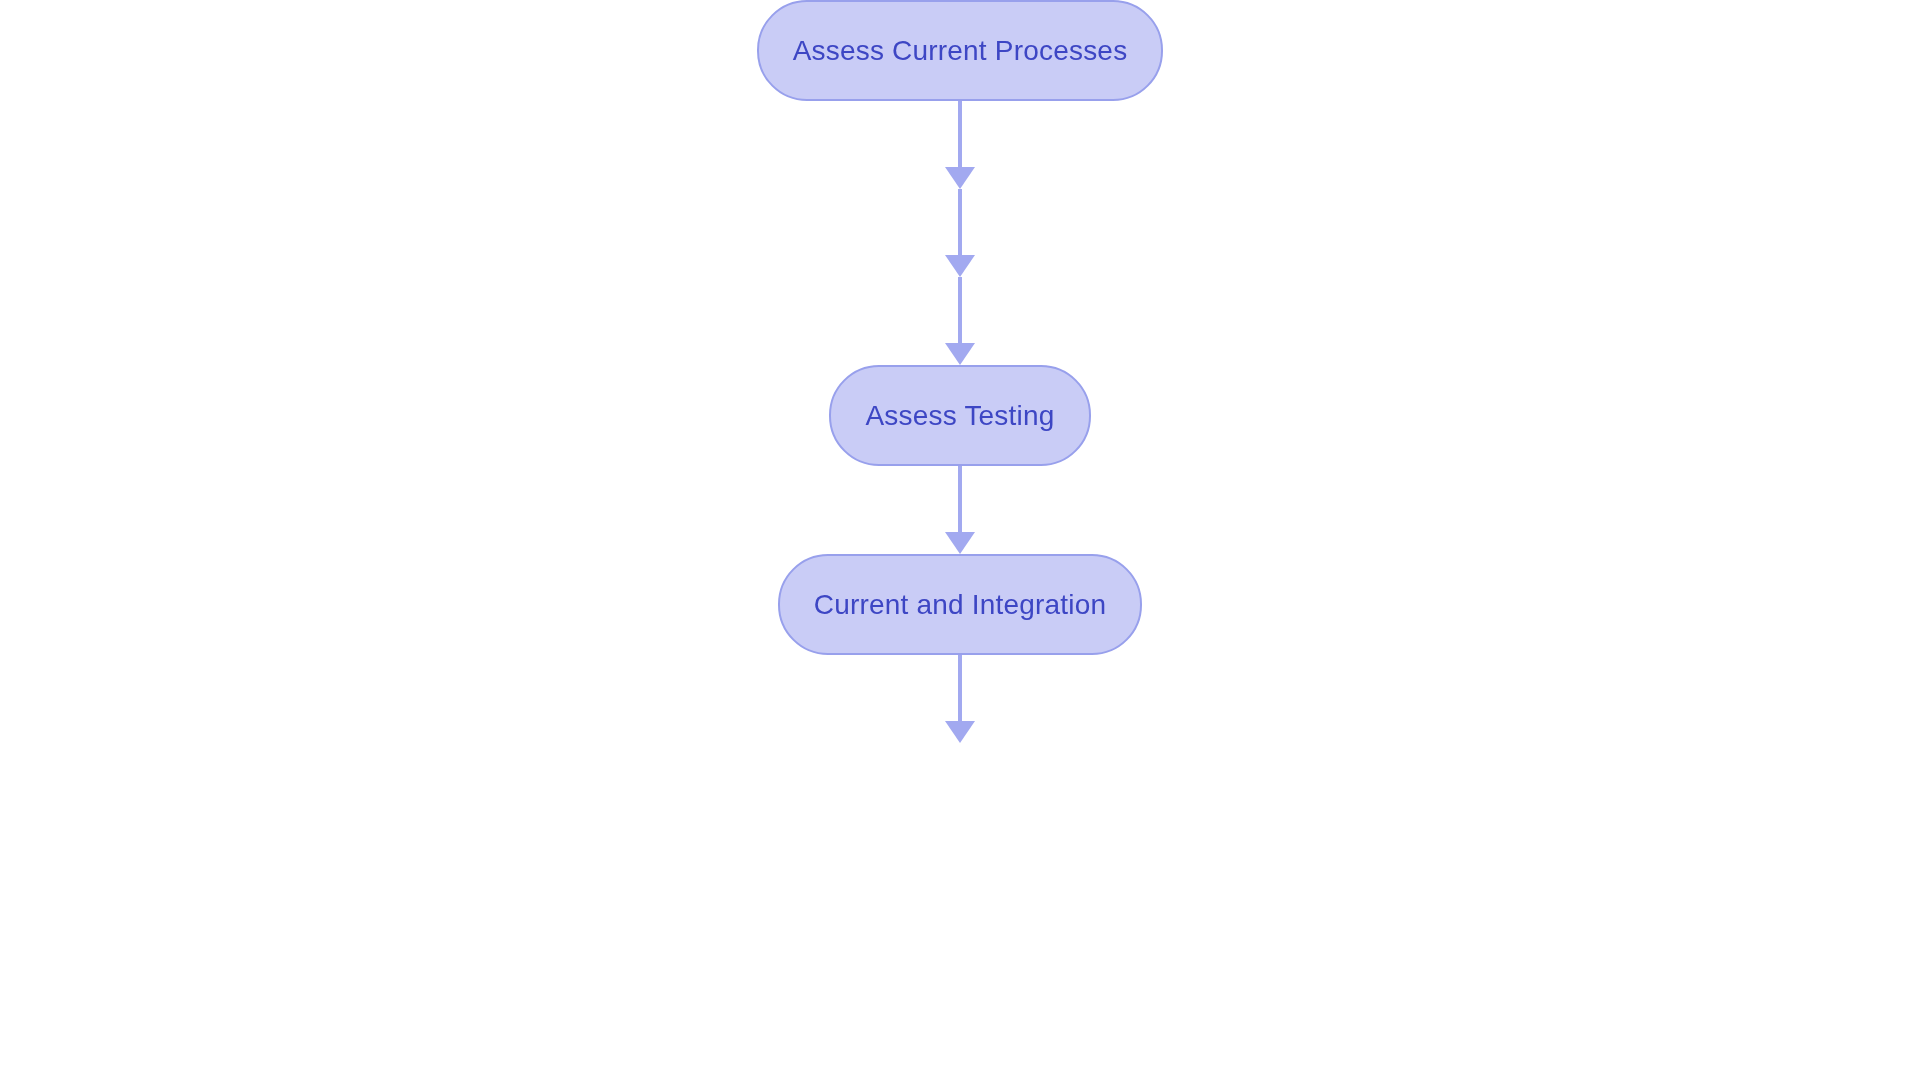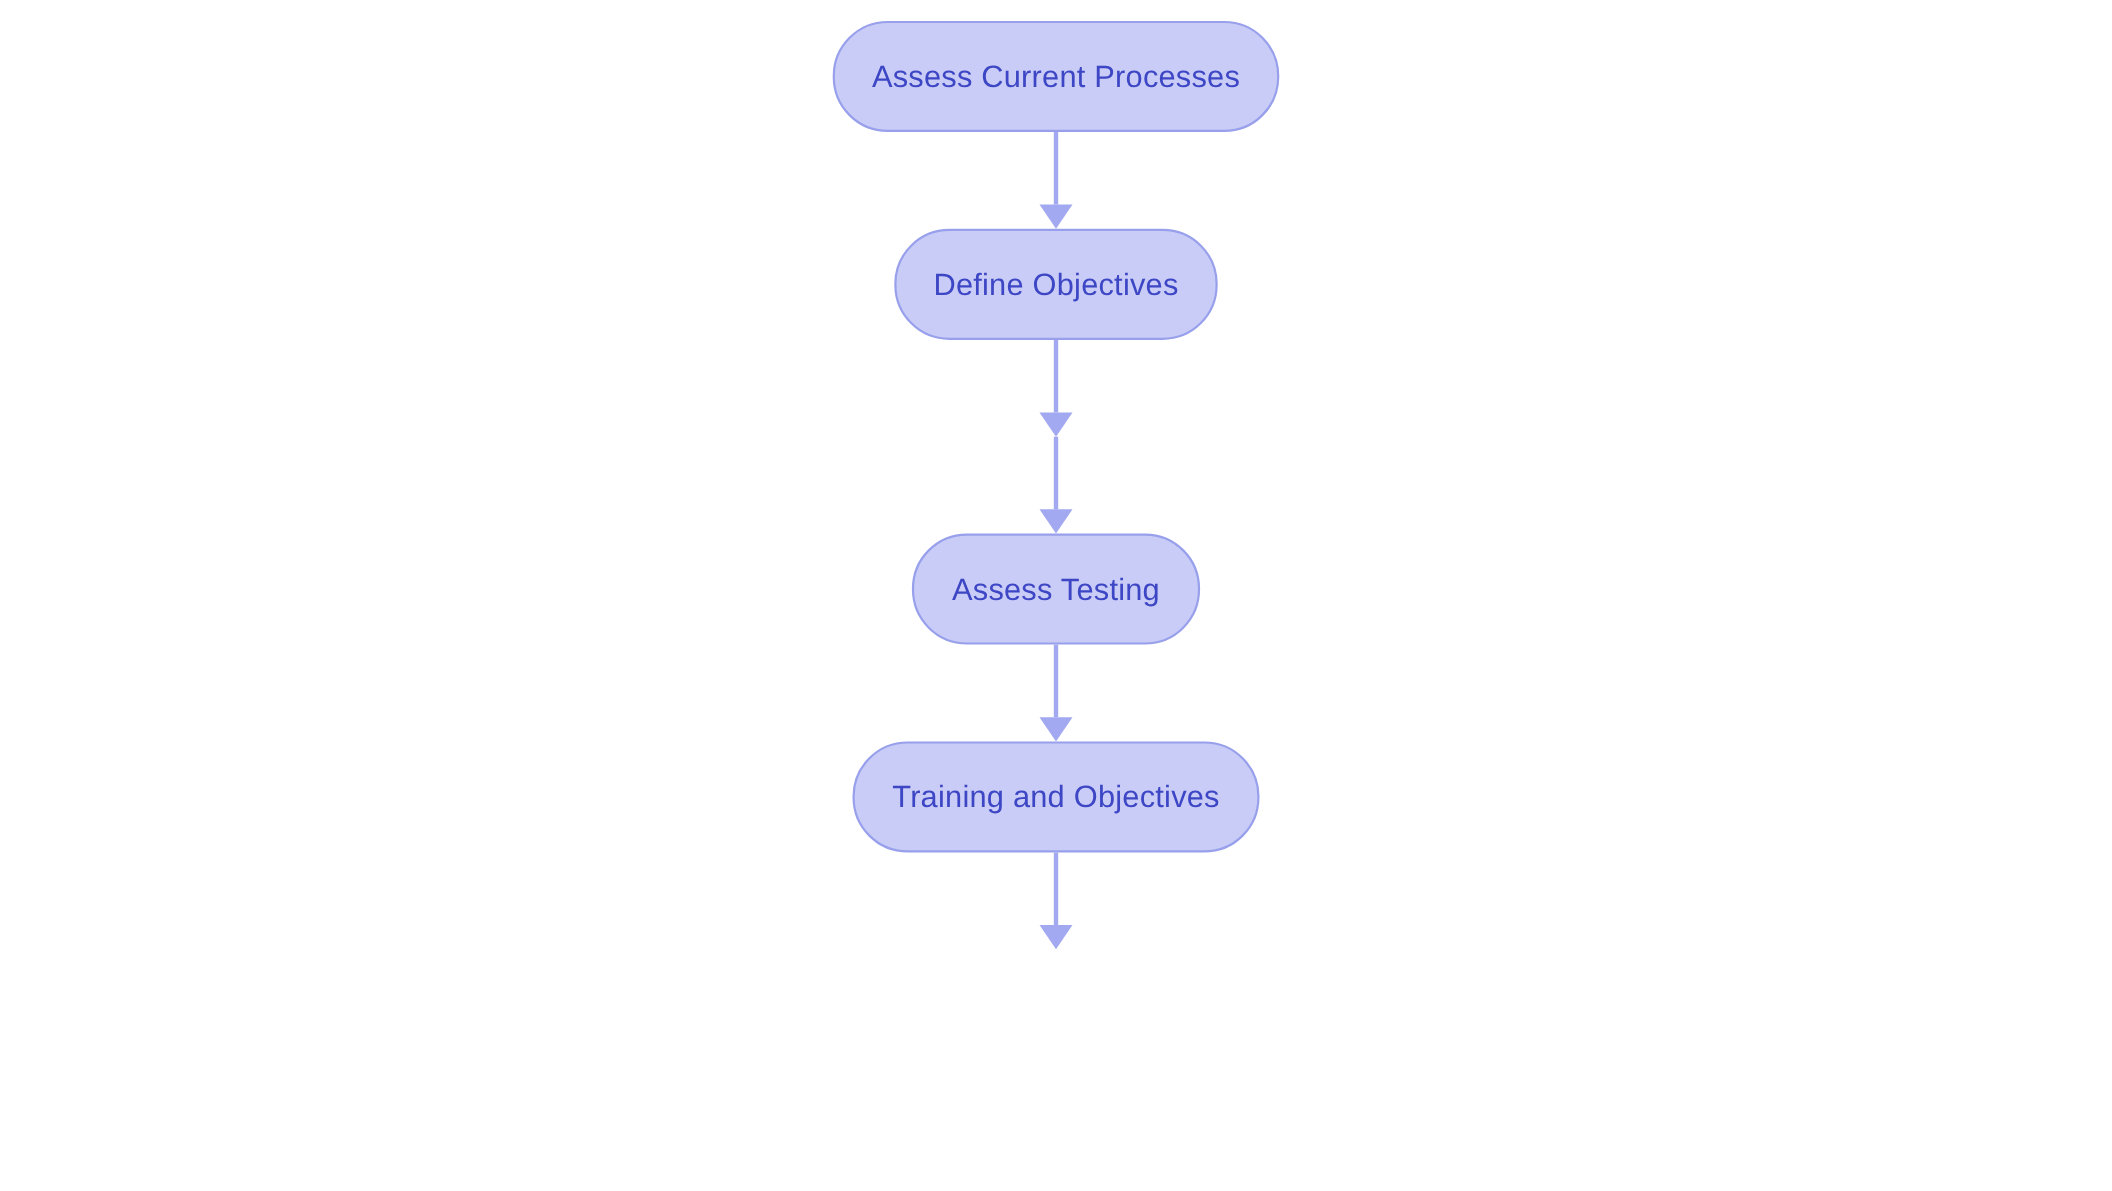--- a/index.html
+++ b/index.html
@@ -27,7 +27,7 @@
     display: flex;
     flex-direction: column;
     align-items: center;
-    padding-top: 19px;
+    padding-top: 0;
   }
   .flow-node {
     height: 101px;

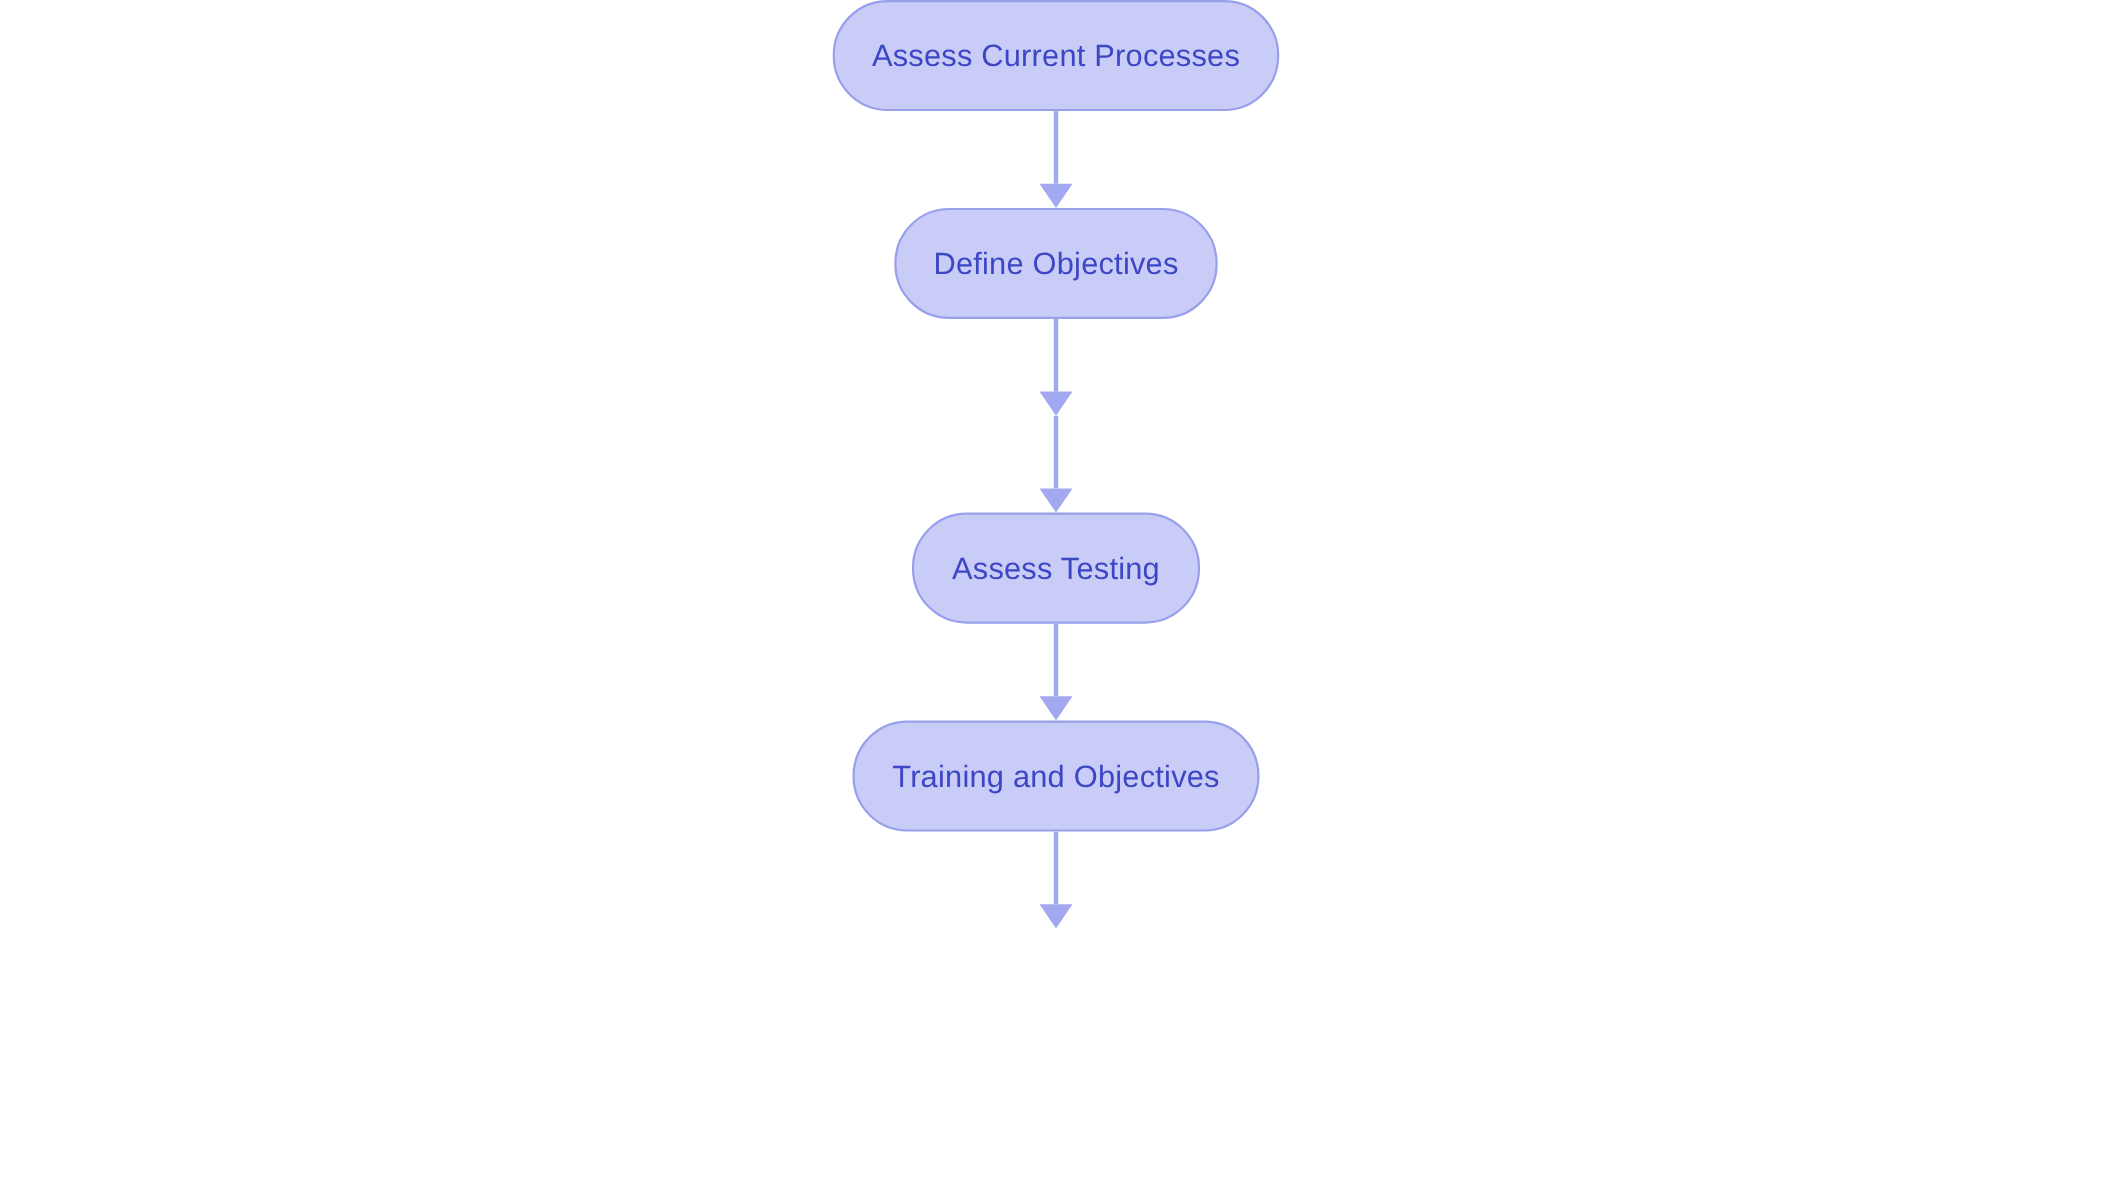--- a/index.html
+++ b/index.html
@@ -81,9 +81,6 @@
     <div class="head"></div>
   </div>
 
-  <div class="flow-node">
-    <span>Define Objectives</span>
-  </div>
 
   <div class="flow-arrow">
     <div class="stem"></div>

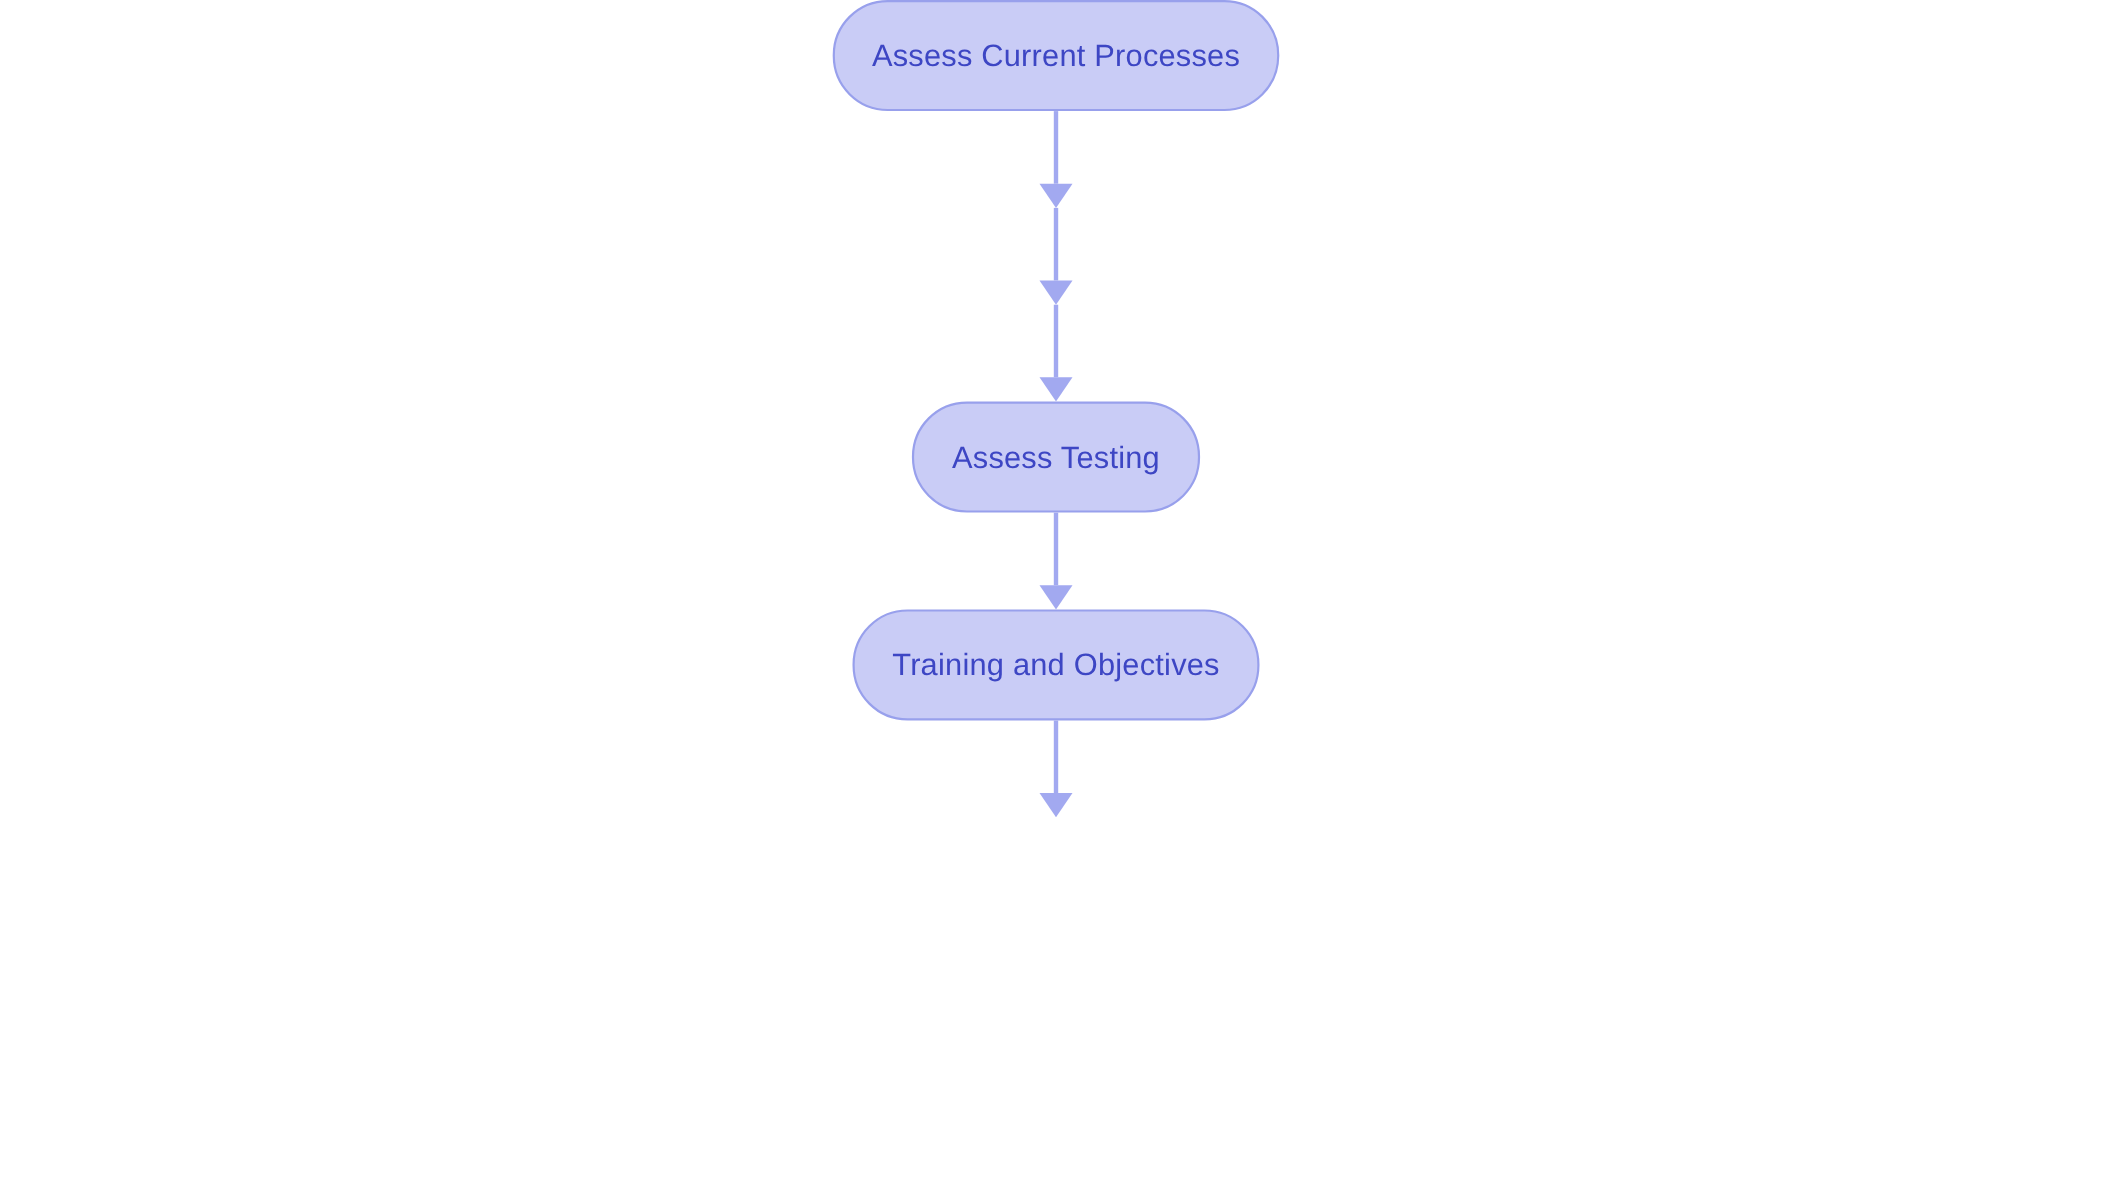--- a/index.html
+++ b/index.html
@@ -103,7 +103,7 @@
   </div>
 
   <div class="flow-node">
-    <span>Training and Objectives</span>
+    <span>Current and Integration</span>
   </div>
 
   <div class="flow-arrow">

